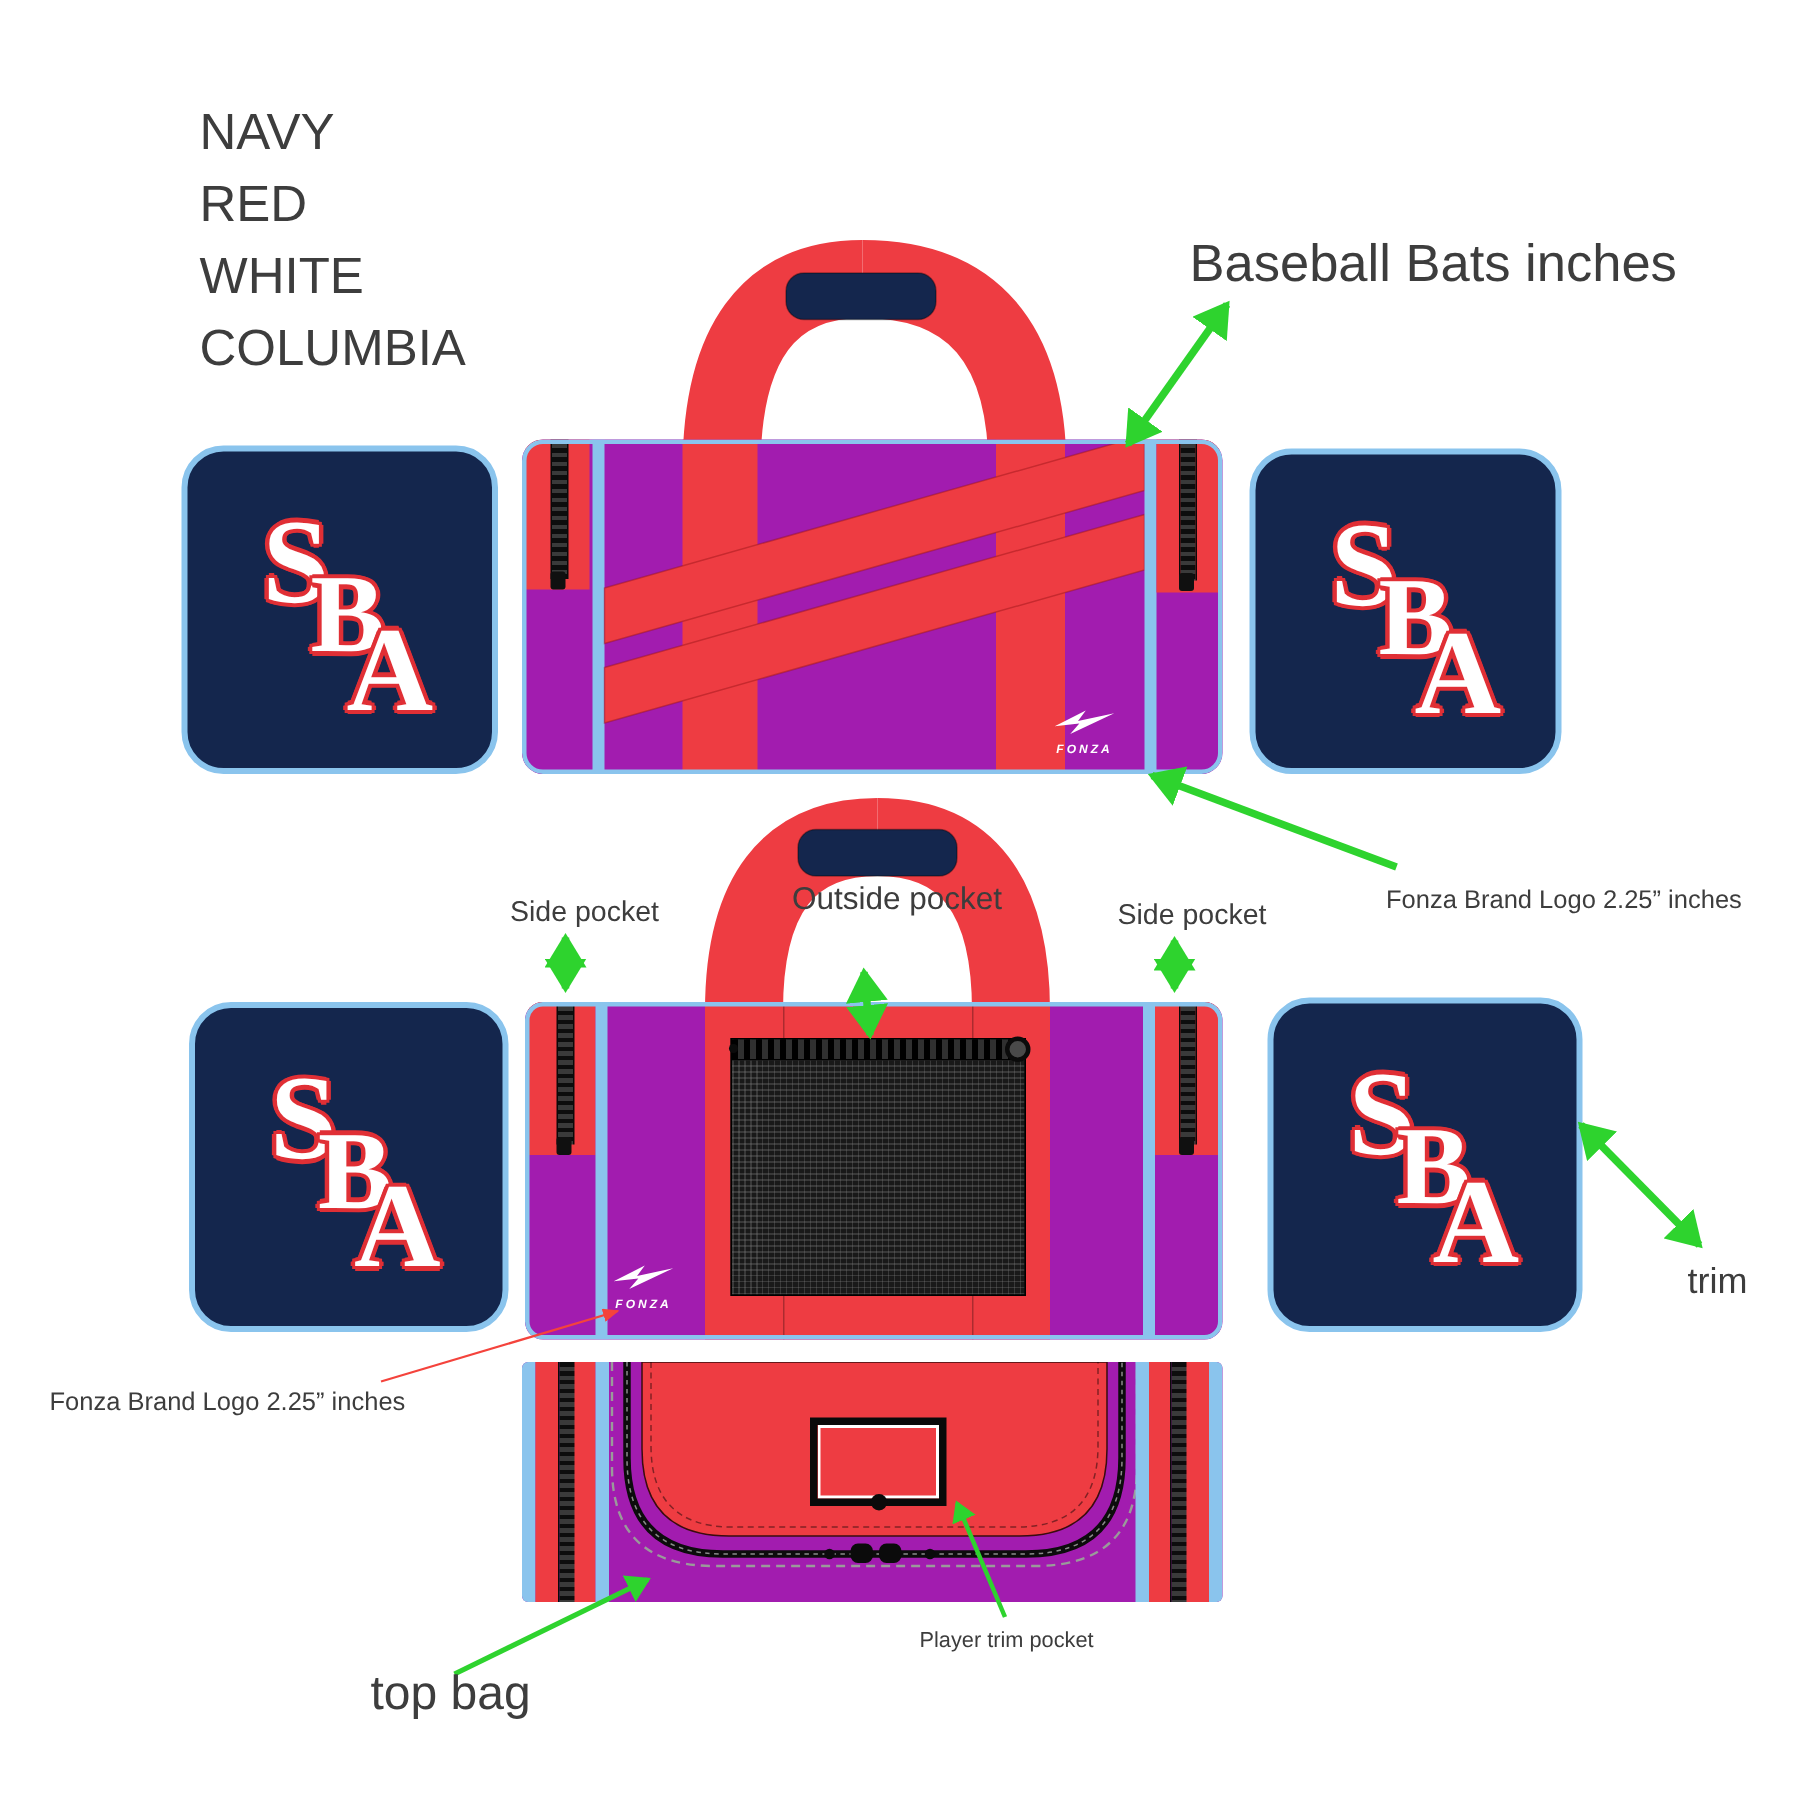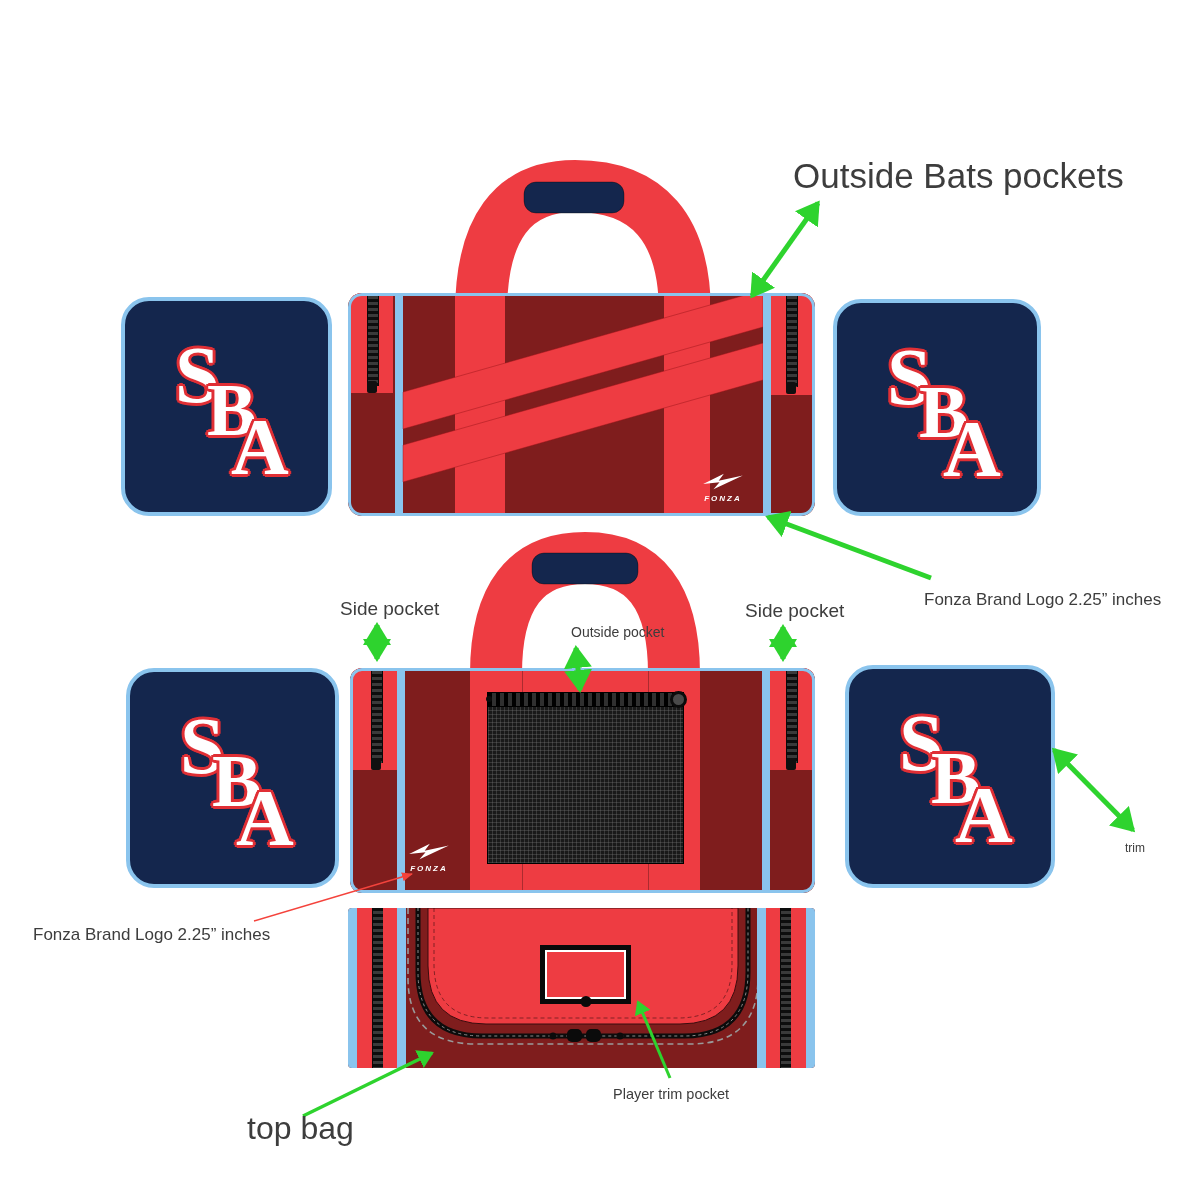--- a/index.html
+++ b/index.html
@@ -81,6 +81,12 @@
     <rect x="532" y="553" width="106" height="31" rx="12" fill="#14264d" stroke="rgba(0,0,0,.35)"></rect>
   </svg>
 
+  <div class="lbl hdr">
+    <div>NAVY</div>
+    <div>RED</div>
+    <div>WHITE</div>
+    <div>COLUMBIA</div>
+  </div>
 
   <div class="sq" style="left:121px;top:297px;width:203px;height:211px;">
     <div class="sba-cluster">

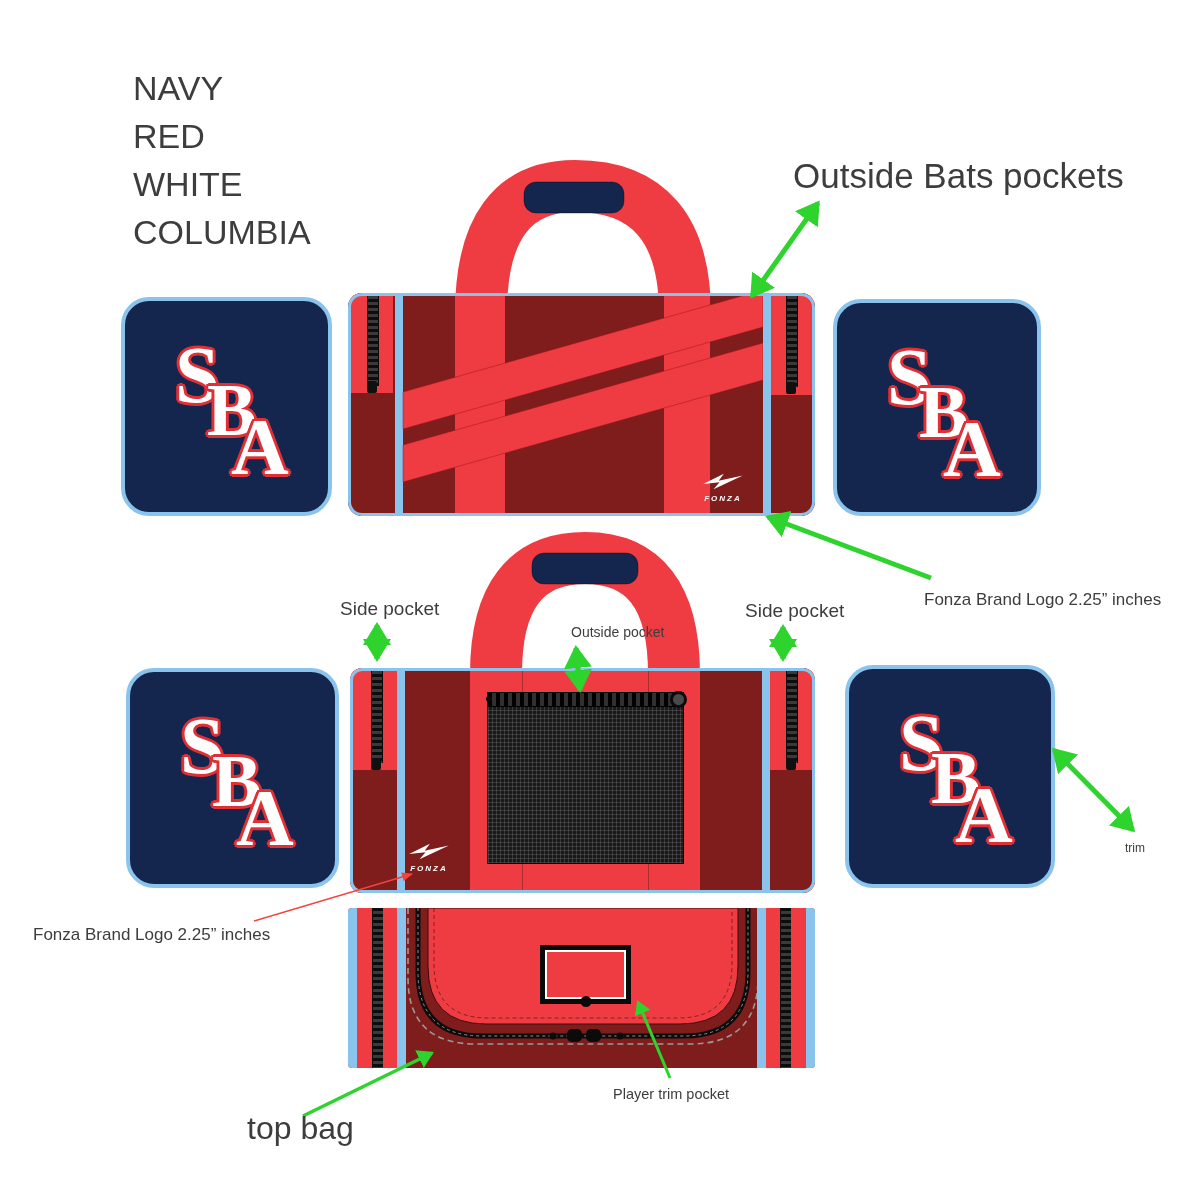--- a/index.html
+++ b/index.html
@@ -195,7 +195,7 @@
     <div class="abs col-bg" style="left:458px;top:0;width:9px;height:160px;"></div>
   </div>
 
-  <div class="lbl lbl-bats">Outside Bats pockets</div>
+  <div class="lbl lbl-bats">Baseball Bats inches</div>
   <div class="lbl lbl-sideL">Side pocket</div>
   <div class="lbl lbl-out">Outside pocket</div>
   <div class="lbl lbl-sideR">Side pocket</div>

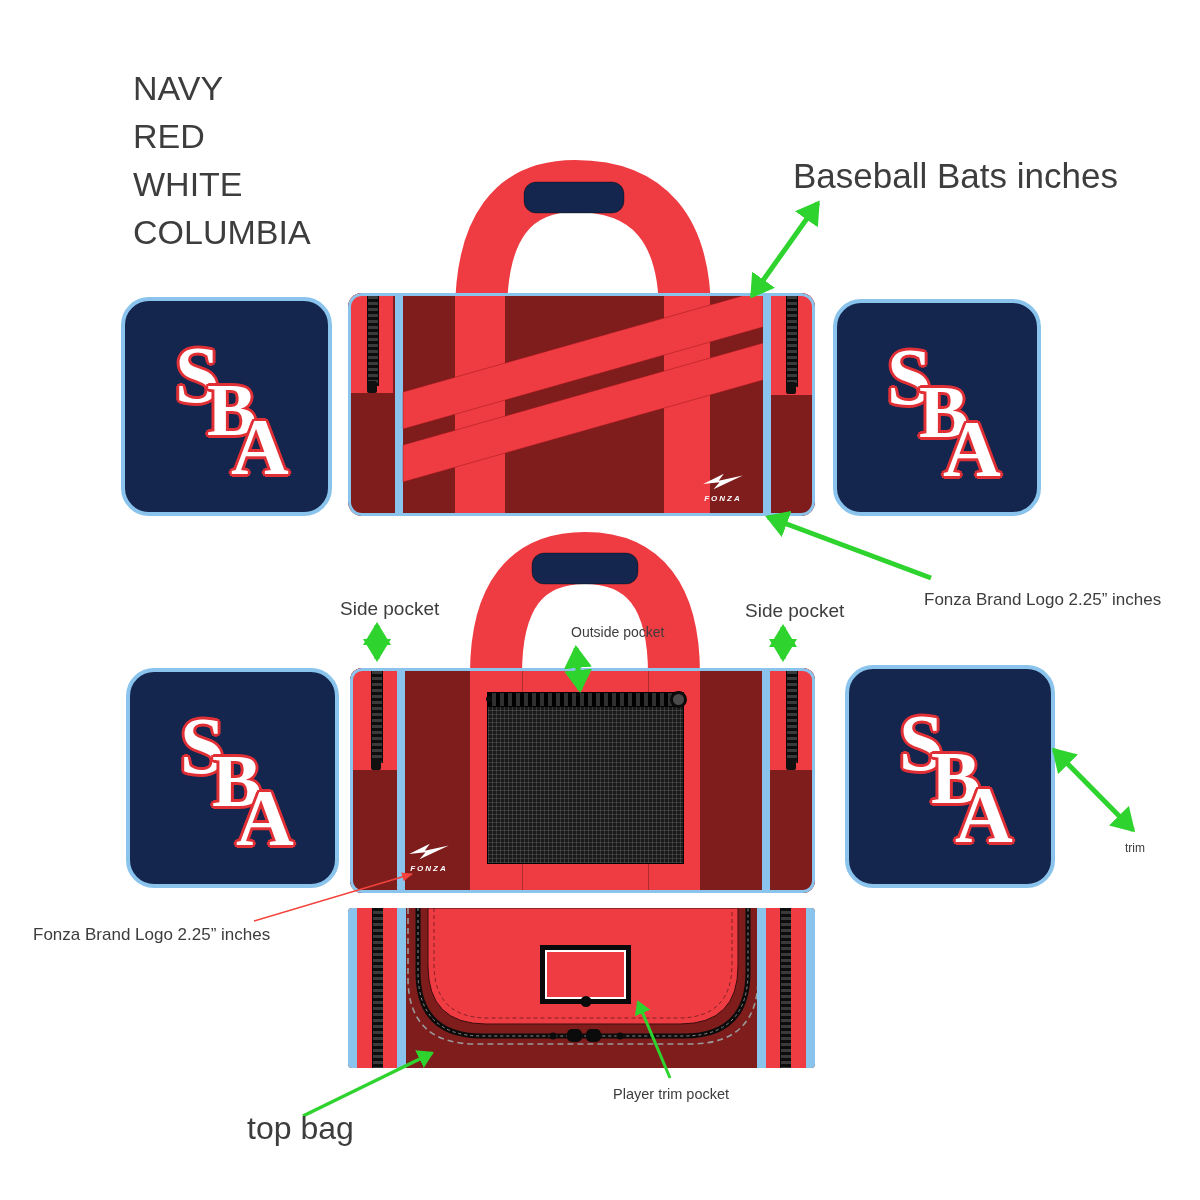--- a/index.html
+++ b/index.html
@@ -21,7 +21,7 @@
   .sba-a{left:56px;top:72px;font-size:80px;}
 
   
-  .bag{position:absolute;background:#7f1d1d;overflow:hidden;z-index:10;}
+  .bag{position:absolute;background:#a21caf;overflow:hidden;z-index:10;}
   .bag-border{position:absolute;inset:0;border:3px solid #8ac4ed;pointer-events:none;z-index:25;}
   .r14{border-radius:14px;}
   .r12{border-radius:12px;}

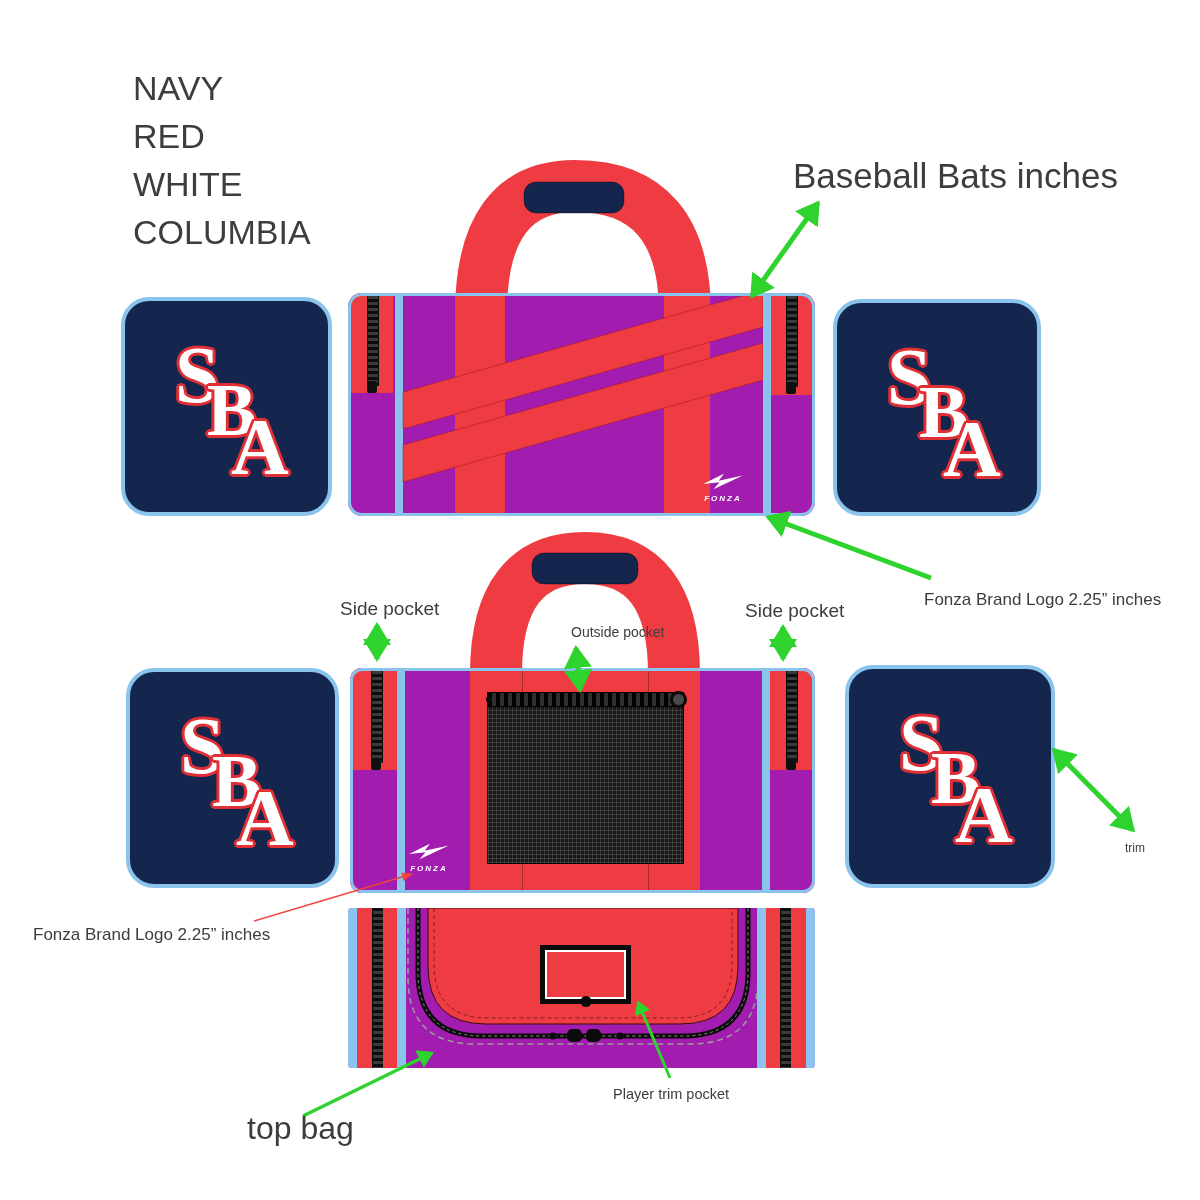--- a/index.html
+++ b/index.html
@@ -57,7 +57,7 @@
   .hdr{left:133px;top:64px;font-size:34px;line-height:48px;color:#3d3d3d;}
   .lbl-bats{left:793px;top:156px;font-size:35px;}
   .lbl-sideL{left:340px;top:598px;font-size:19px;}
-  .lbl-out{left:528px;top:624px;font-size:14px;margin-left:43px;}
+  .lbl-out{left:528px;top:588px;font-size:21px;}
   .lbl-sideR{left:745px;top:600px;font-size:19px;}
   .lbl-fonzaR{left:924px;top:590px;font-size:17px;}
   .lbl-trim{left:1125px;top:841px;font-size:12px;}

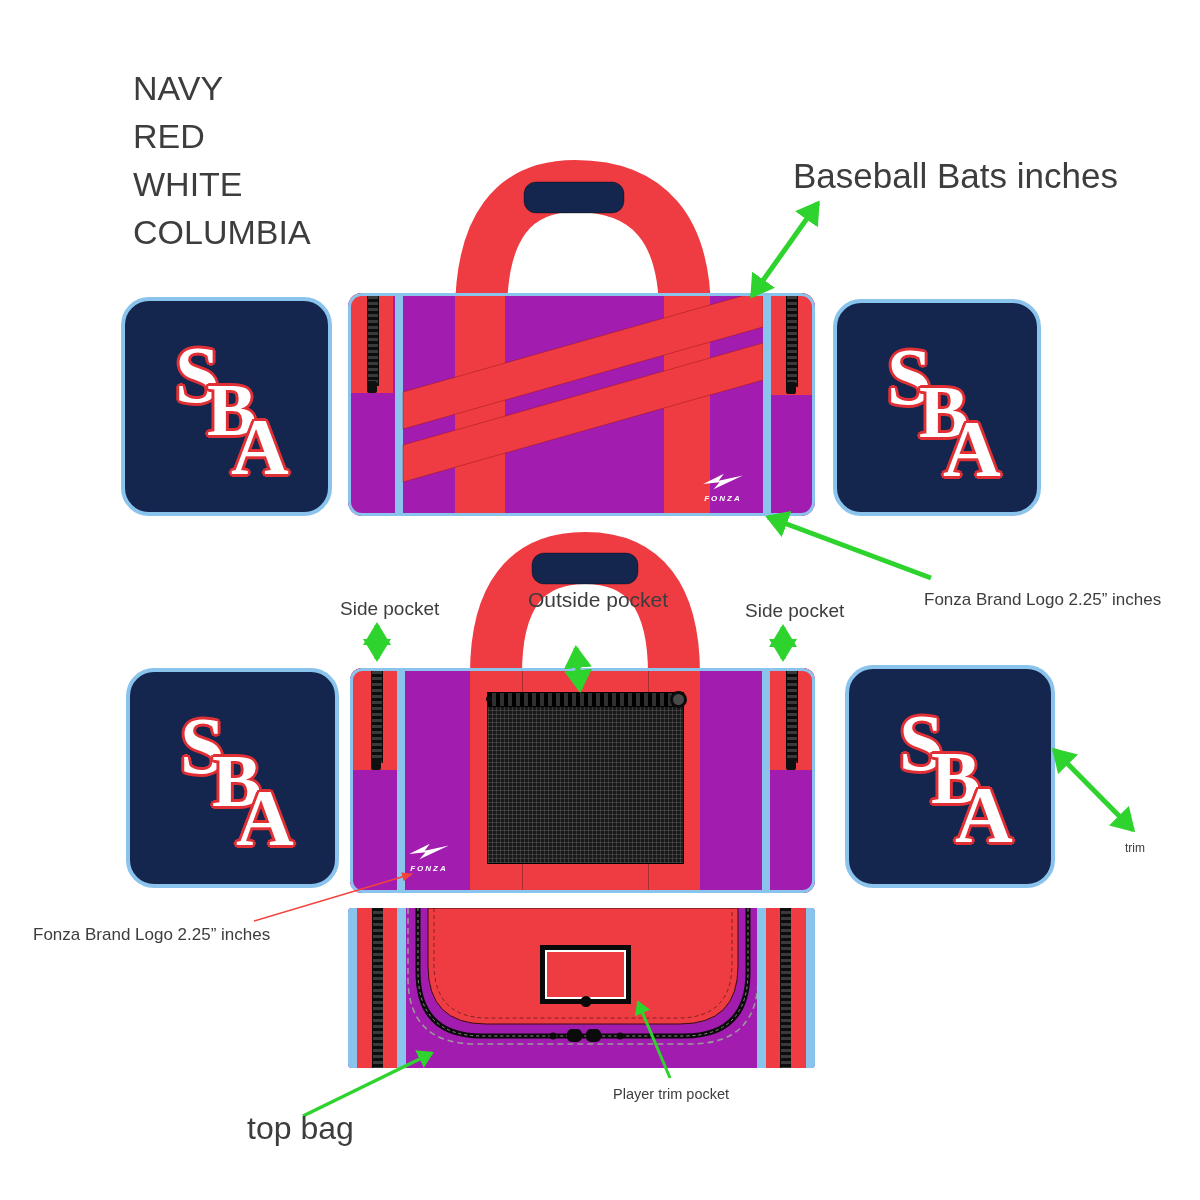--- a/index.html
+++ b/index.html
@@ -60,7 +60,7 @@
   .lbl-out{left:528px;top:588px;font-size:21px;}
   .lbl-sideR{left:745px;top:600px;font-size:19px;}
   .lbl-fonzaR{left:924px;top:590px;font-size:17px;}
-  .lbl-trim{left:1125px;top:841px;font-size:12px;}
+  .lbl-trim{left:1125px;top:841px;font-size:24px;}
   .lbl-fonzaL{left:33px;top:925px;font-size:17px;}
   .lbl-player{left:613px;top:1086px;font-size:14.5px;}
   .lbl-topbag{left:247px;top:1110px;font-size:32px;}

